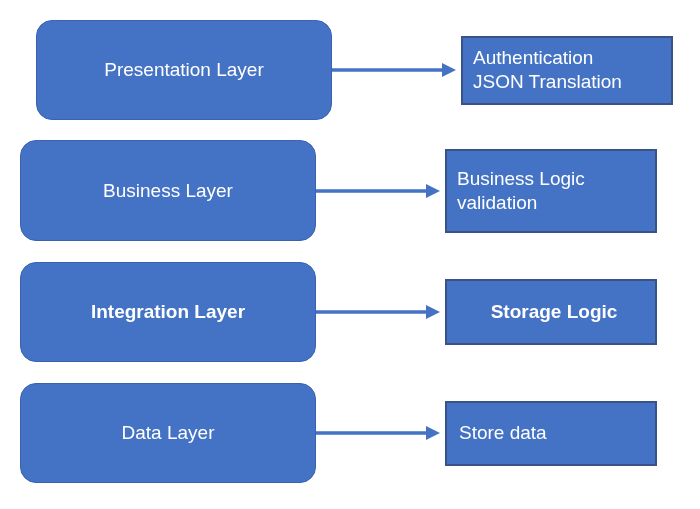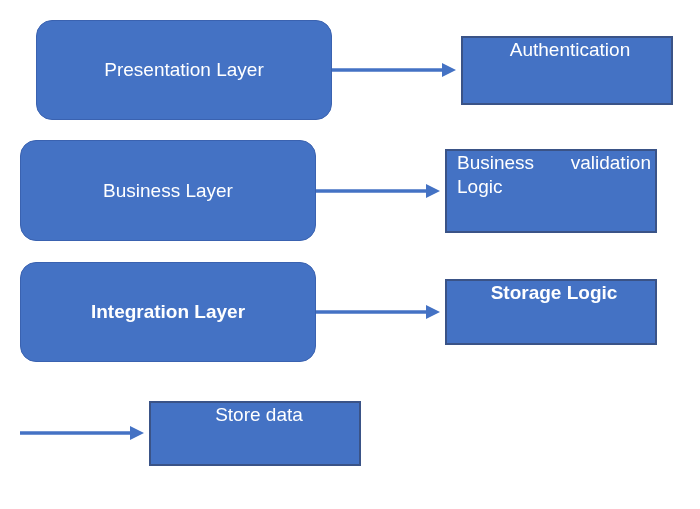--- a/index.html
+++ b/index.html
@@ -60,7 +60,7 @@
     background: var(--box-fill, #4472C4);
     border: 2px solid var(--right-box-border, #3A5387);
     display: flex;
-    flex-direction: row;
+    flex-direction: column;
     justify-content: center;
     padding-left: 10px;
     padding-right: 4px;

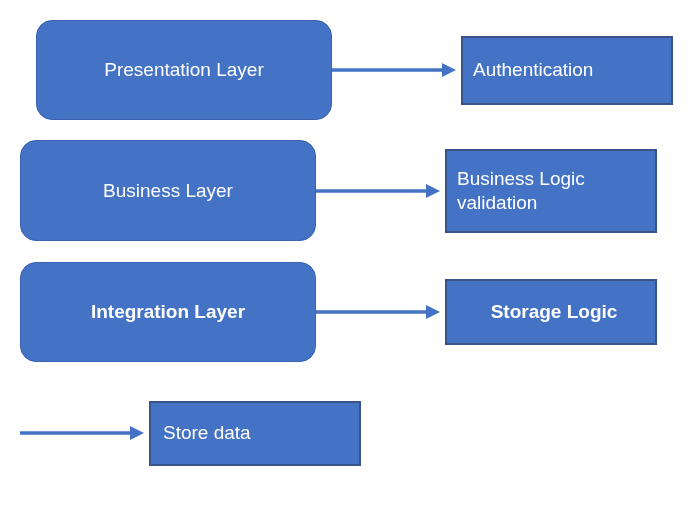--- a/index.html
+++ b/index.html
@@ -91,6 +91,7 @@
     </svg>
     <div class="target-box">
       <span class="target-line">Authentication</span>
+      <span class="target-line">JSON Translation</span>
     </div>
   </div>
 

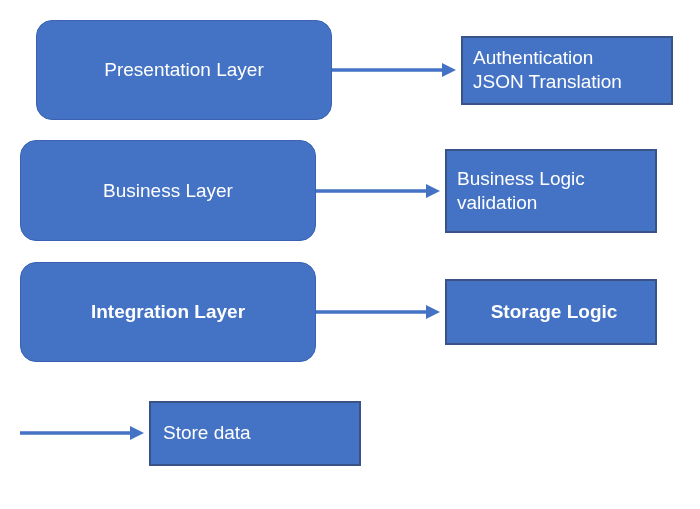--- a/index.html
+++ b/index.html
@@ -124,6 +124,9 @@
   </div>
 
   <div class="row row-4">
+    <div class="layer-box">
+      <span>Data Layer</span>
+    </div>
     <svg class="arrow-svg" width="129" height="24" viewBox="0 0 129 24">
       <line class="arrow-line" x1="0" y1="12" x2="112" y2="12"></line>
       <polygon class="arrow-head" points="110,5 124,12 110,19"></polygon>

